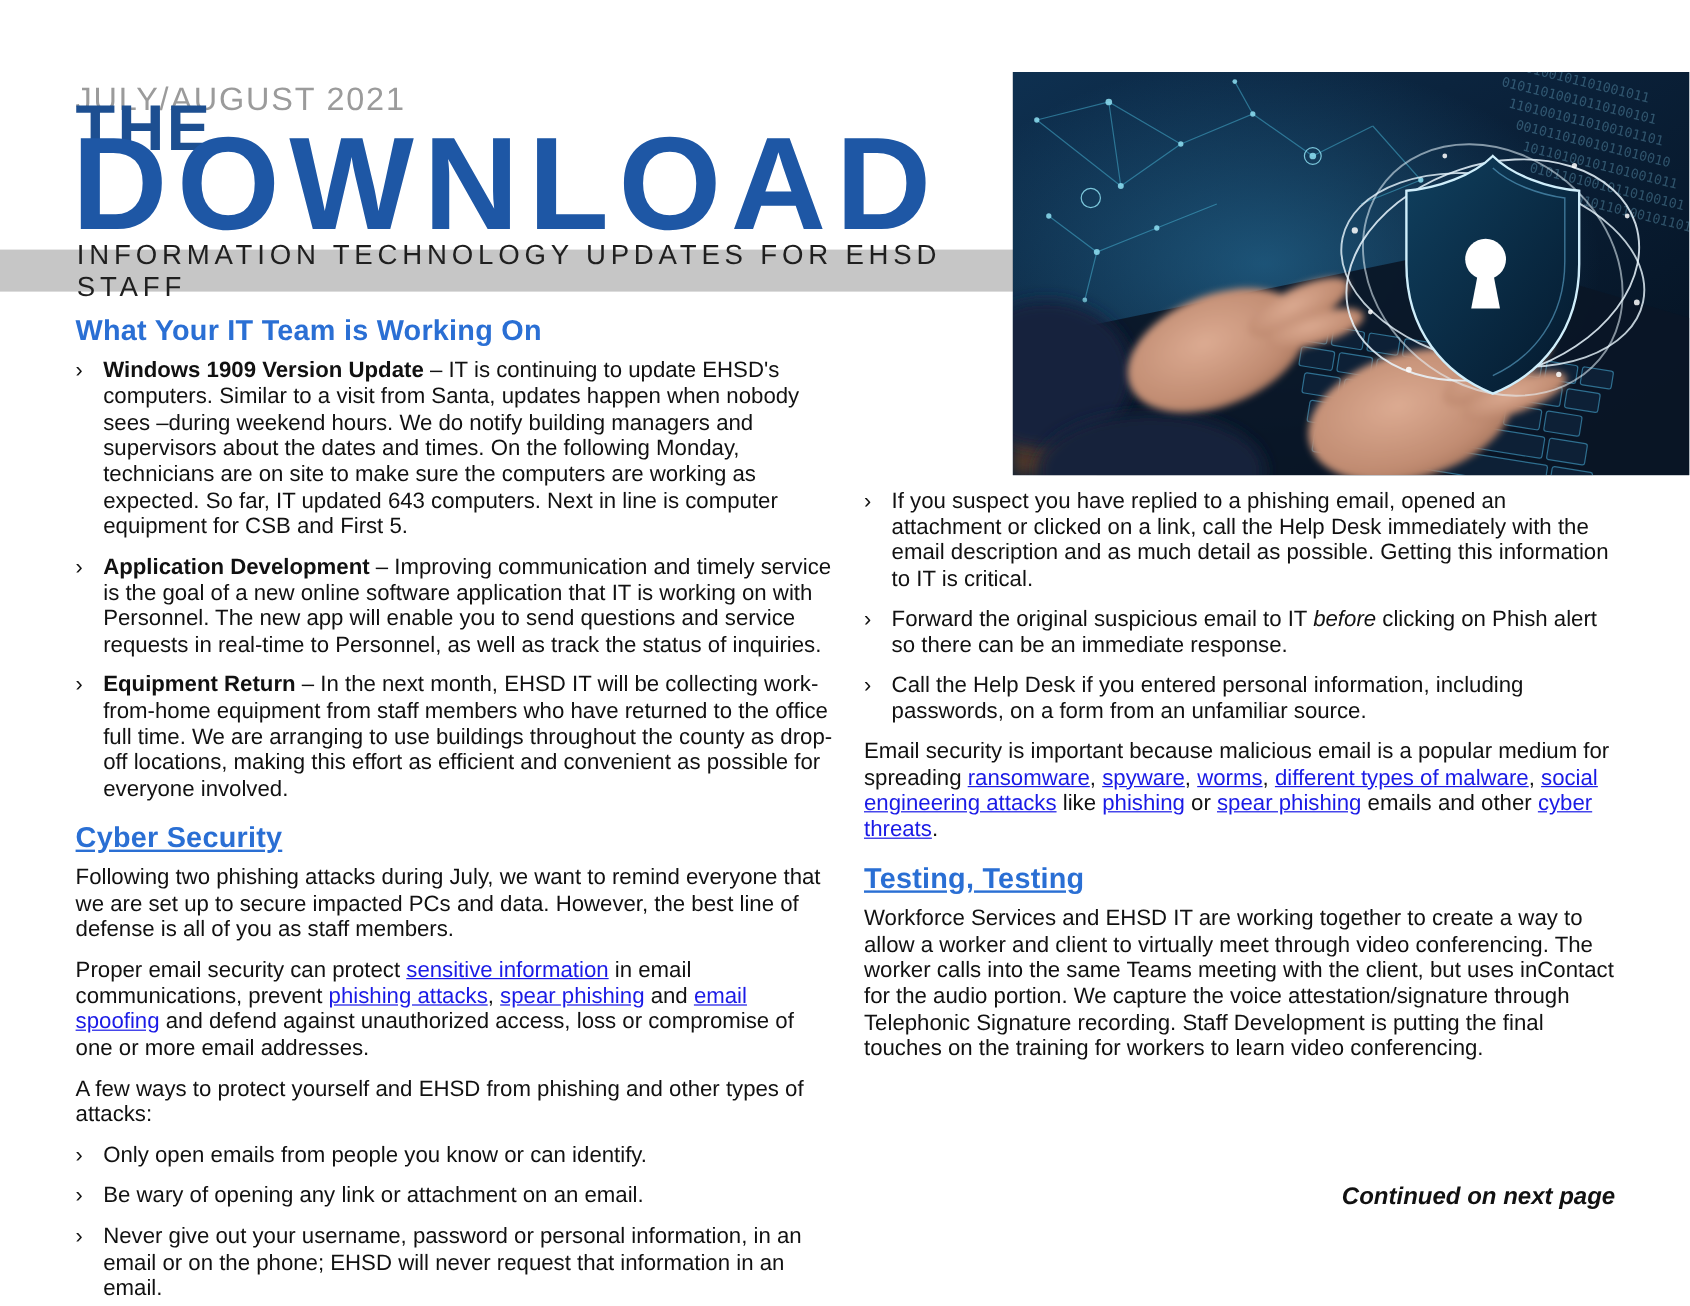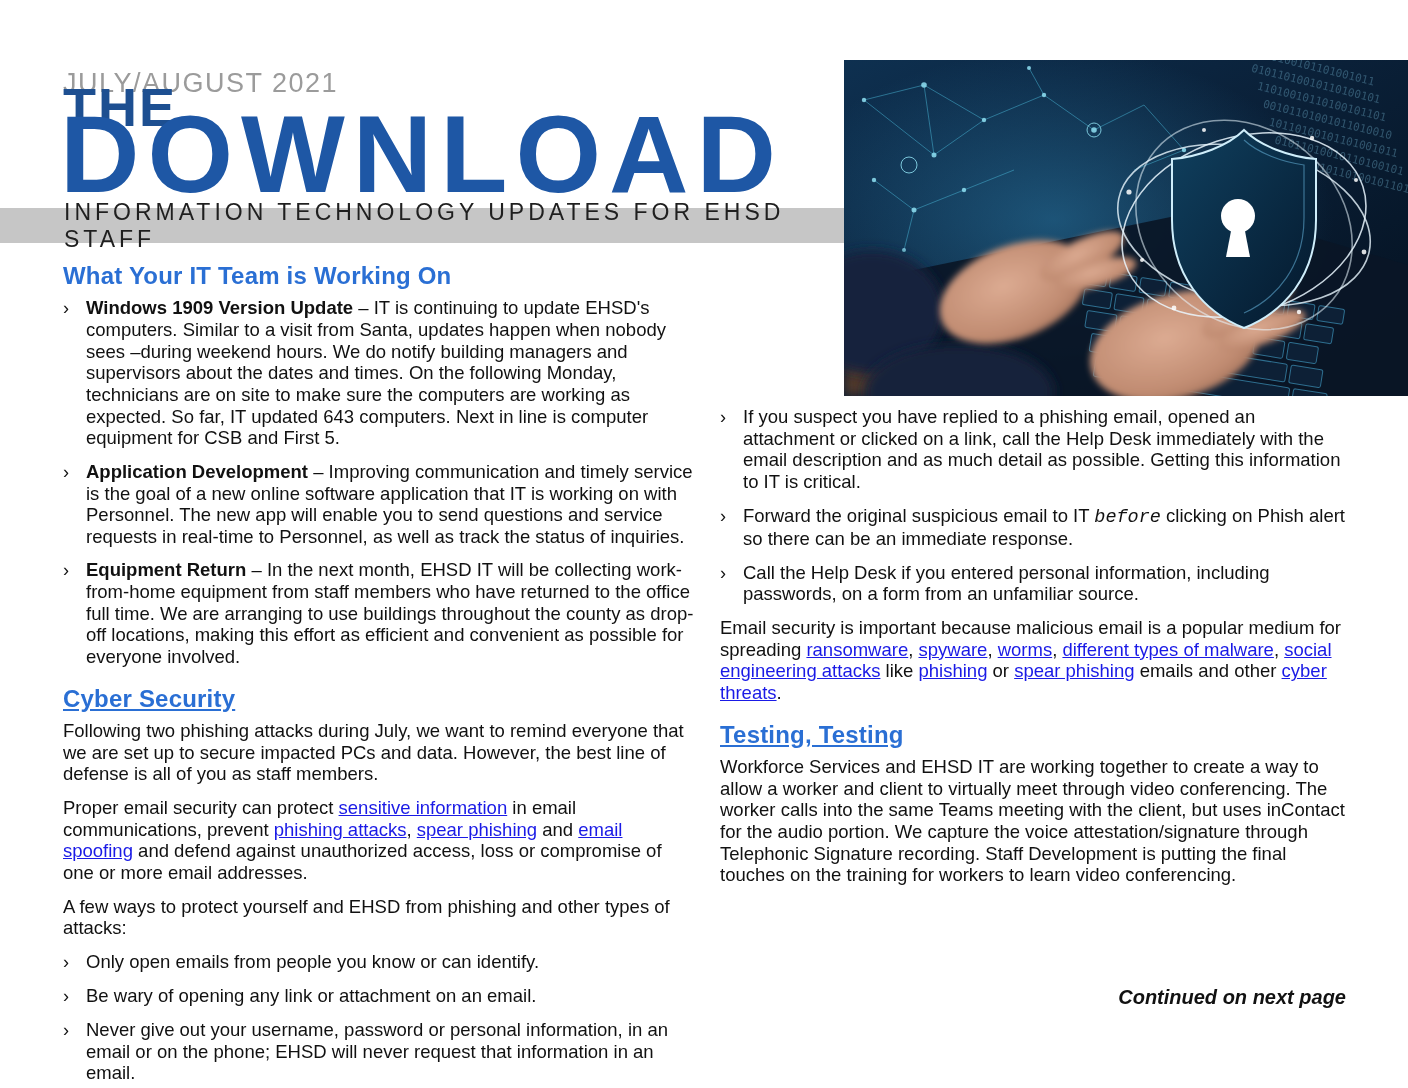--- a/index.html
+++ b/index.html
@@ -45,7 +45,7 @@
   .bullet .marker{width:23px;flex:none;font-size:18px;color:#111;padding-top:1px;}
   .bullet .btext{flex:1;margin:0;}
   .bold{font-weight:bold;}
-  .italic{font-style:italic;font-family:Liberation Mono, monospace;}
+  .italic{font-style:italic;}
   a.link{color:#1a1ae6;text-decoration:underline;cursor:pointer;}
   .continued{
     position:absolute;right:62px;top:986px;font-size:20px;font-weight:bold;

